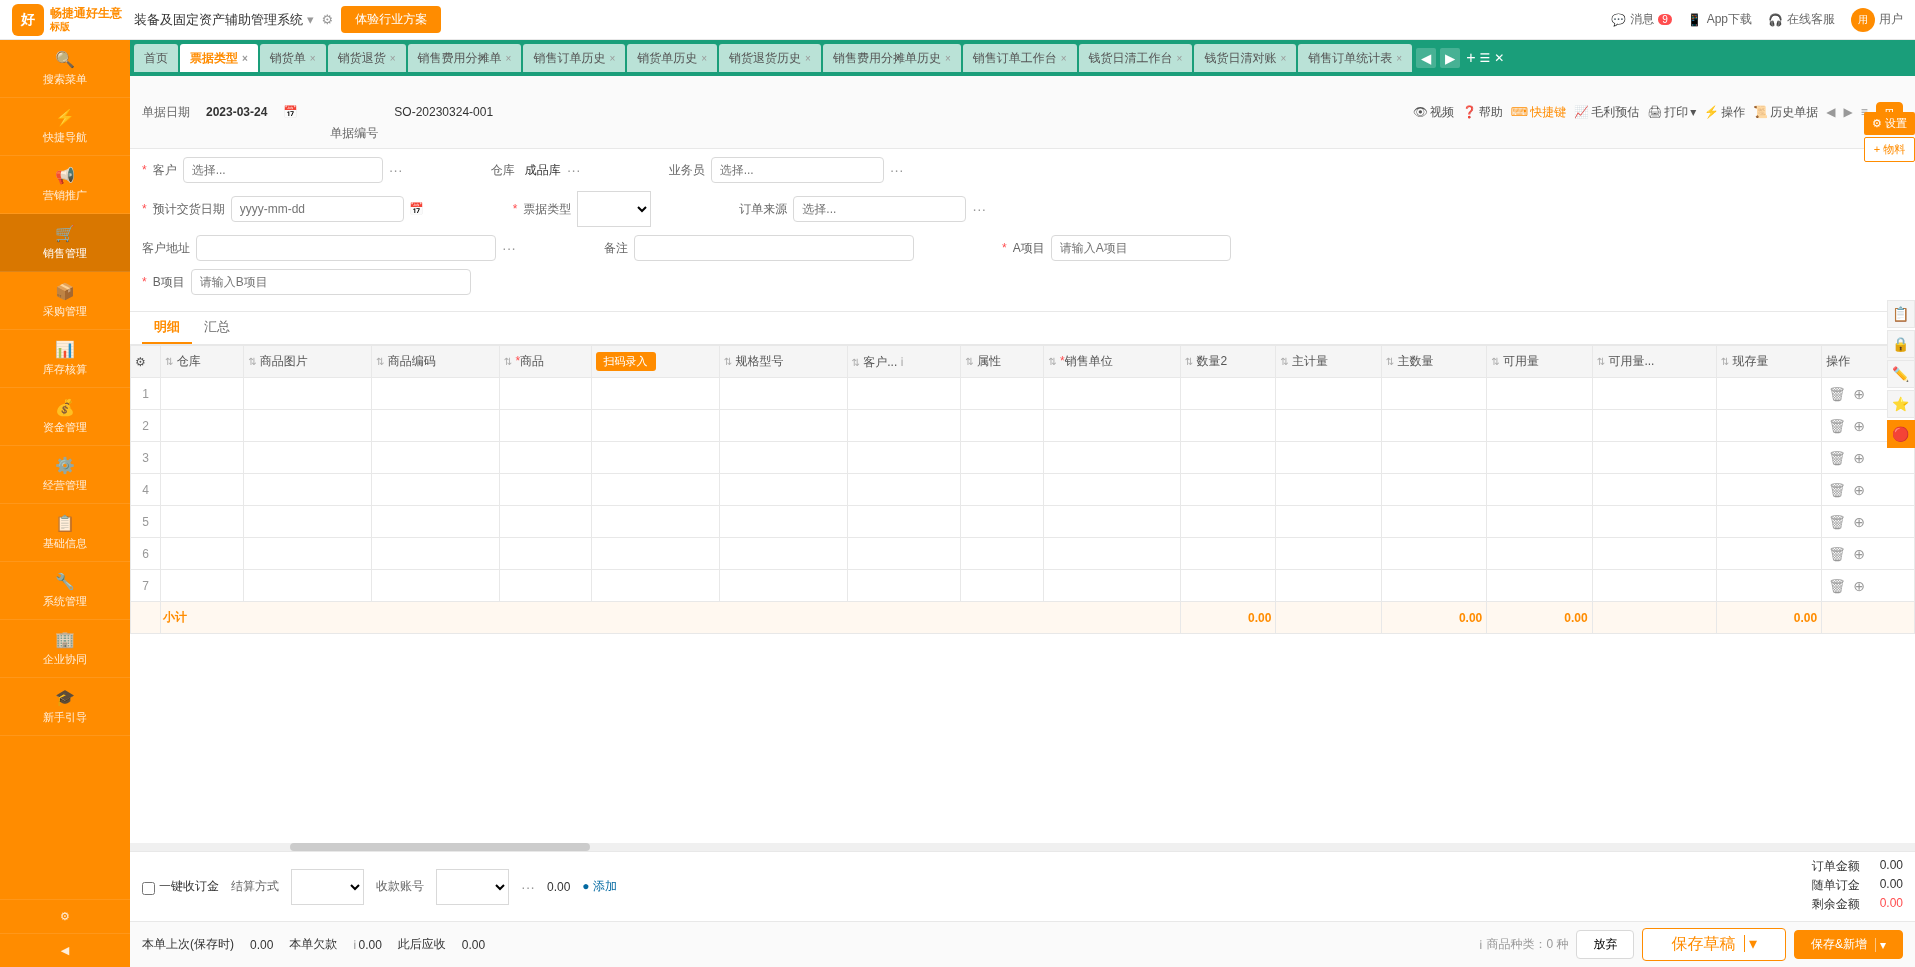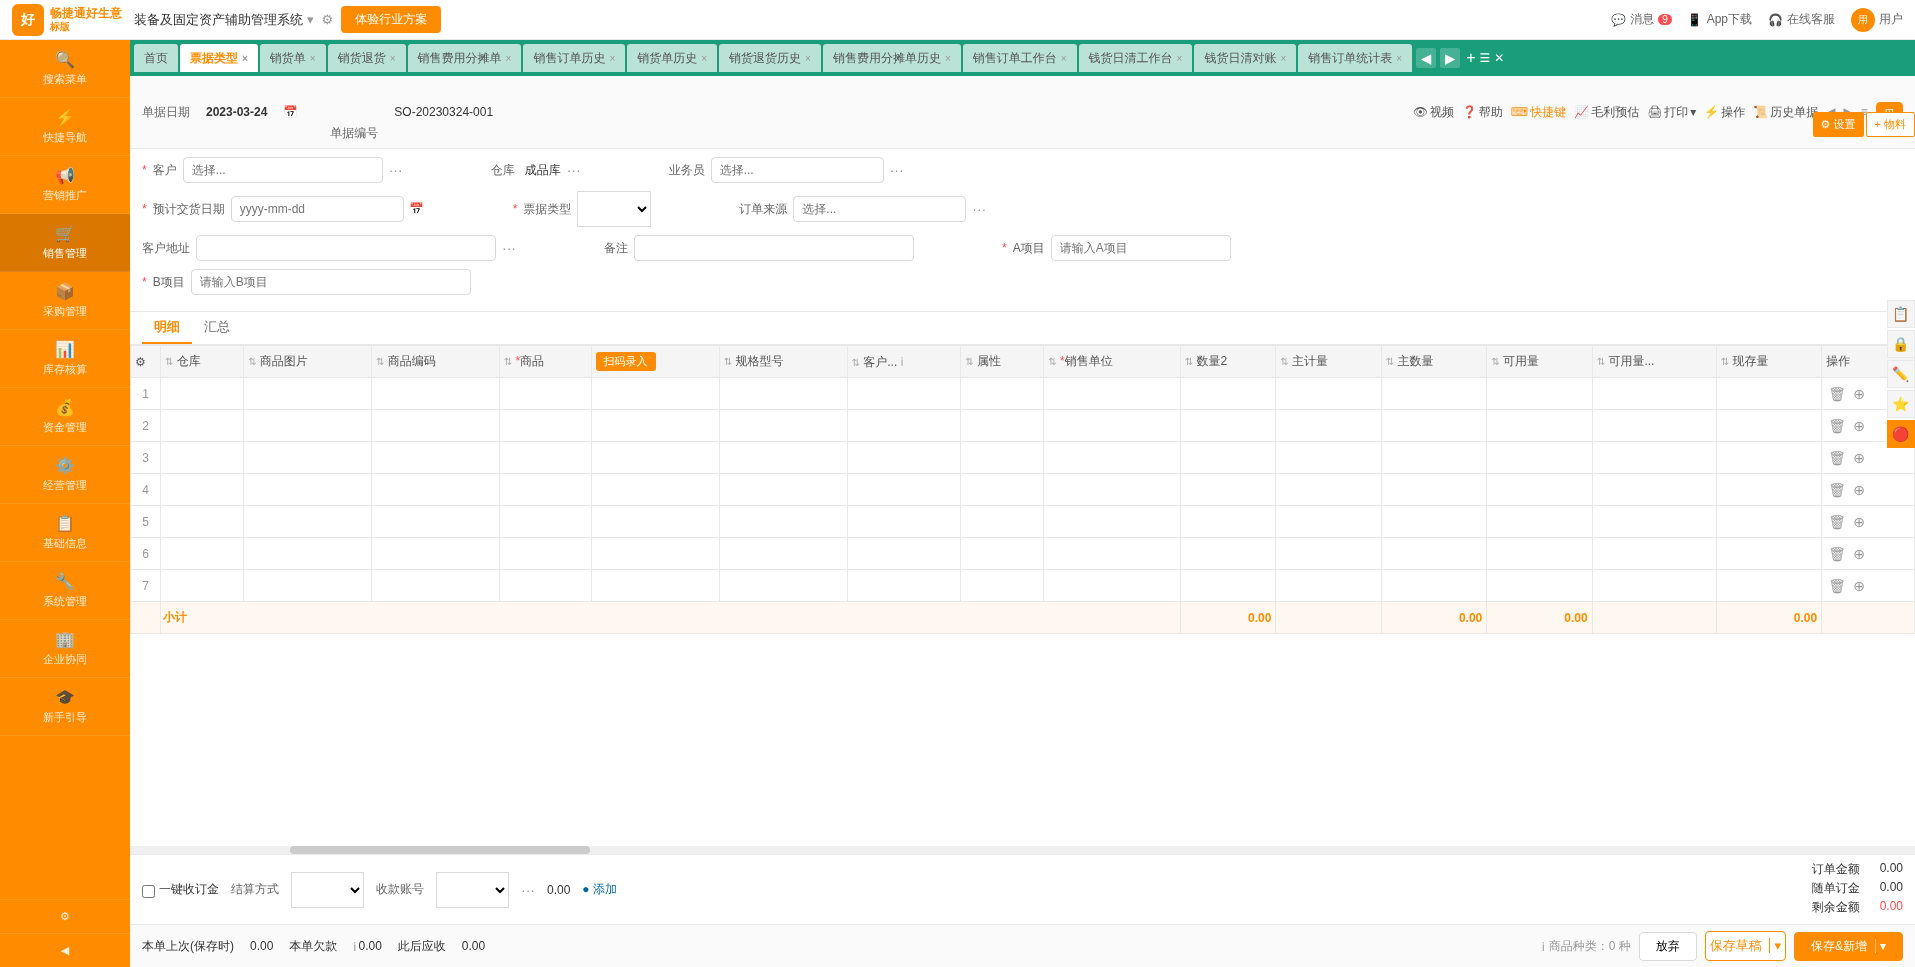--- a/index.html
+++ b/index.html
@@ -300,7 +300,7 @@
           </div>
         </div>
 
-        <div style="position:absolute; right:0; top:36px; display:flex; flex-direction:row; gap:2px; z-index:10;">
+        <div style="position:absolute; right:0; top:36px; display:flex; flex-direction:column; gap:2px; z-index:10;">
           <button style="background:#ff8c00;color:white;border:none;padding:4px 8px;font-size:11px;cursor:pointer;border-radius:2px;">
             <span>⚙</span>
             <span>设置</span>

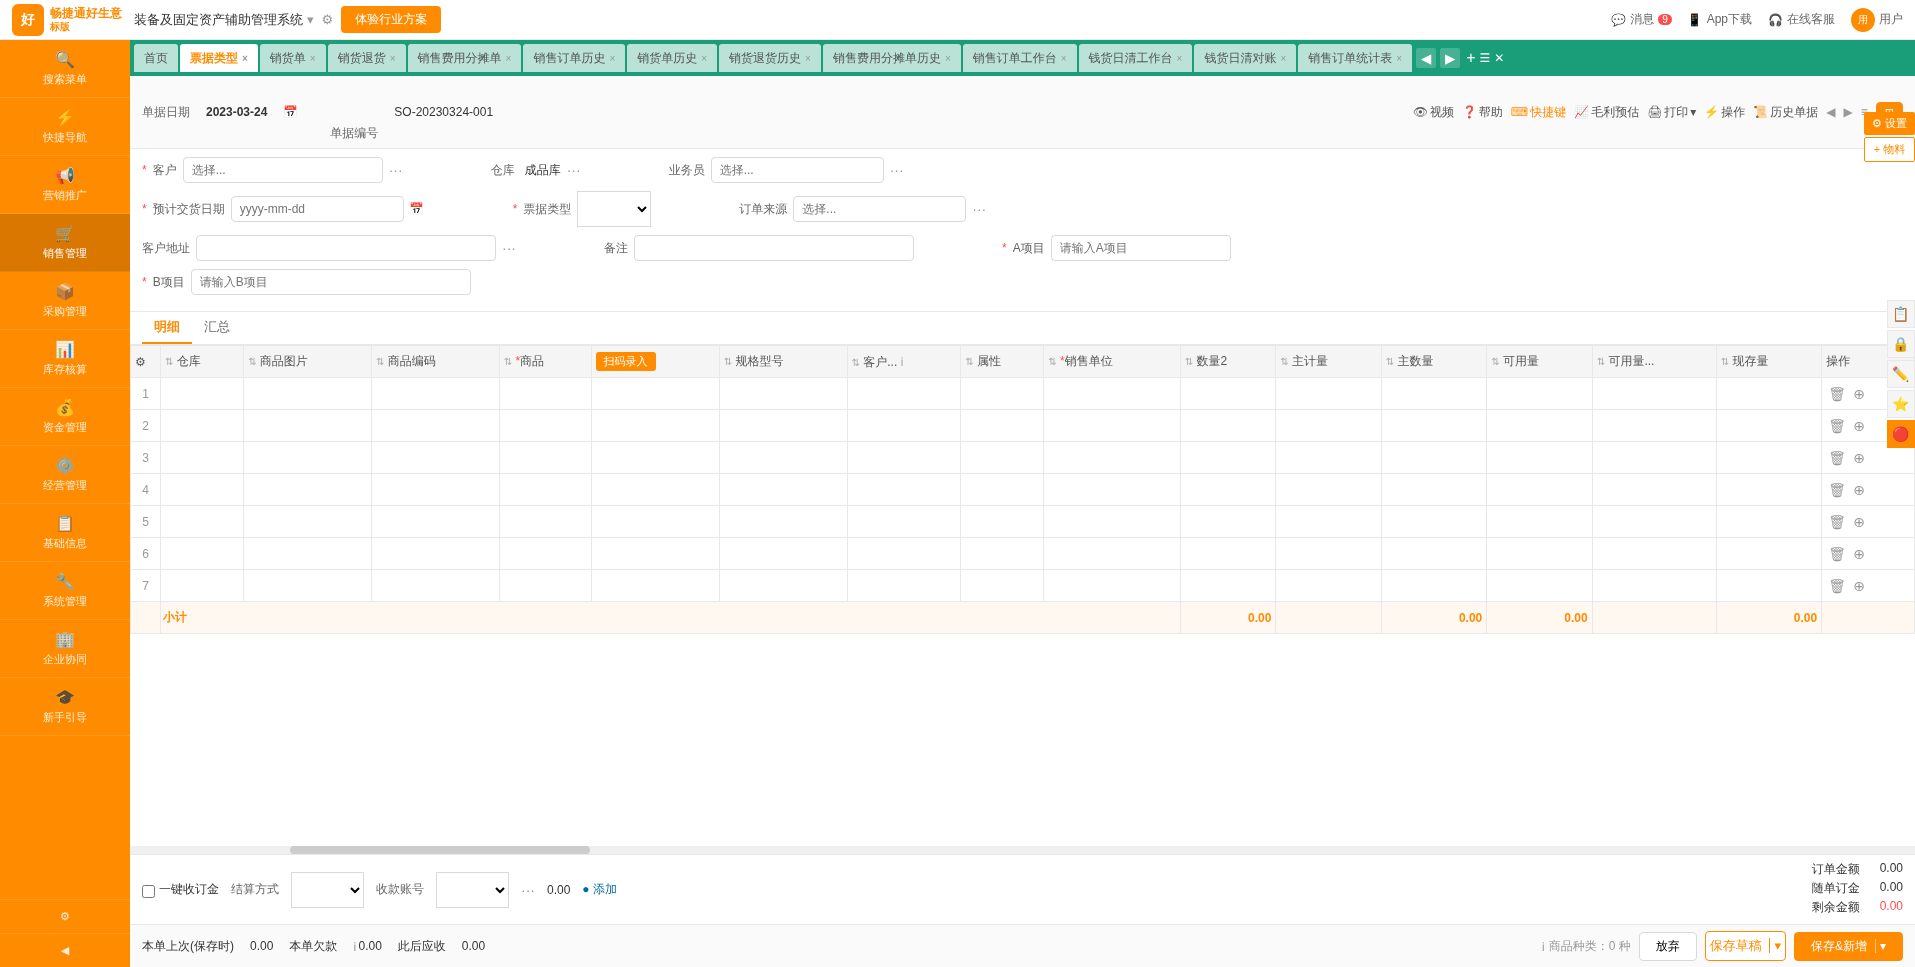--- a/index.html
+++ b/index.html
@@ -85,7 +85,7 @@
     .bottom-bar { padding: 6px 12px; border-top: 1px solid #e8e8e8; background: #fafafa; display: flex; align-items: center; gap: 16px; font-size: 12px; }
     .bottom-bar-right { margin-left: auto; display: flex; align-items: center; gap: 8px; }
     .btn-discard { background: #fff; border: 1px solid #d9d9d9; padding: 5px 16px; border-radius: 4px; cursor: pointer; font-size: 12px; }
-    .btn-save-draft { background: #fff; border: 1px solid #ff8c00; color: #ff8c00; padding: 5px 4px; border-radius: 4px; cursor: pointer; font-size: 13px; }
+    .btn-save-draft { background: #fff; border: 1px solid #ff8c00; color: #ff8c00; padding: 5px 28px; border-radius: 4px; cursor: pointer; font-size: 16px; }
     .btn-save-new { background: #ff8c00; border: 1px solid #ff8c00; color: white; padding: 5px 16px; border-radius: 4px; cursor: pointer; font-size: 12px; display: flex; align-items: center; gap: 4px; }
     .float-btn { width: 28px; height: 28px; background: #f5f5f5; border: 1px solid #e8e8e8; display: flex; align-items: center; justify-content: center; cursor: pointer; font-size: 14px; color: #666; }
     .float-btn.orange { background: #ff8c00; color: white; border-color: #ff8c00; }

